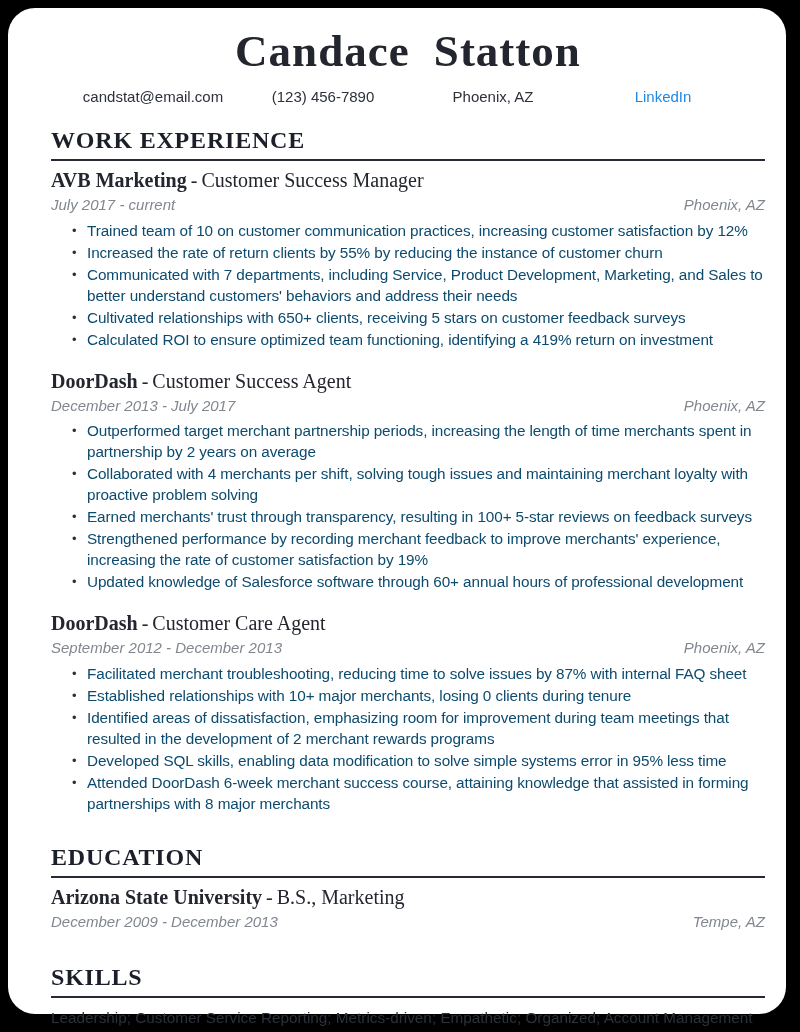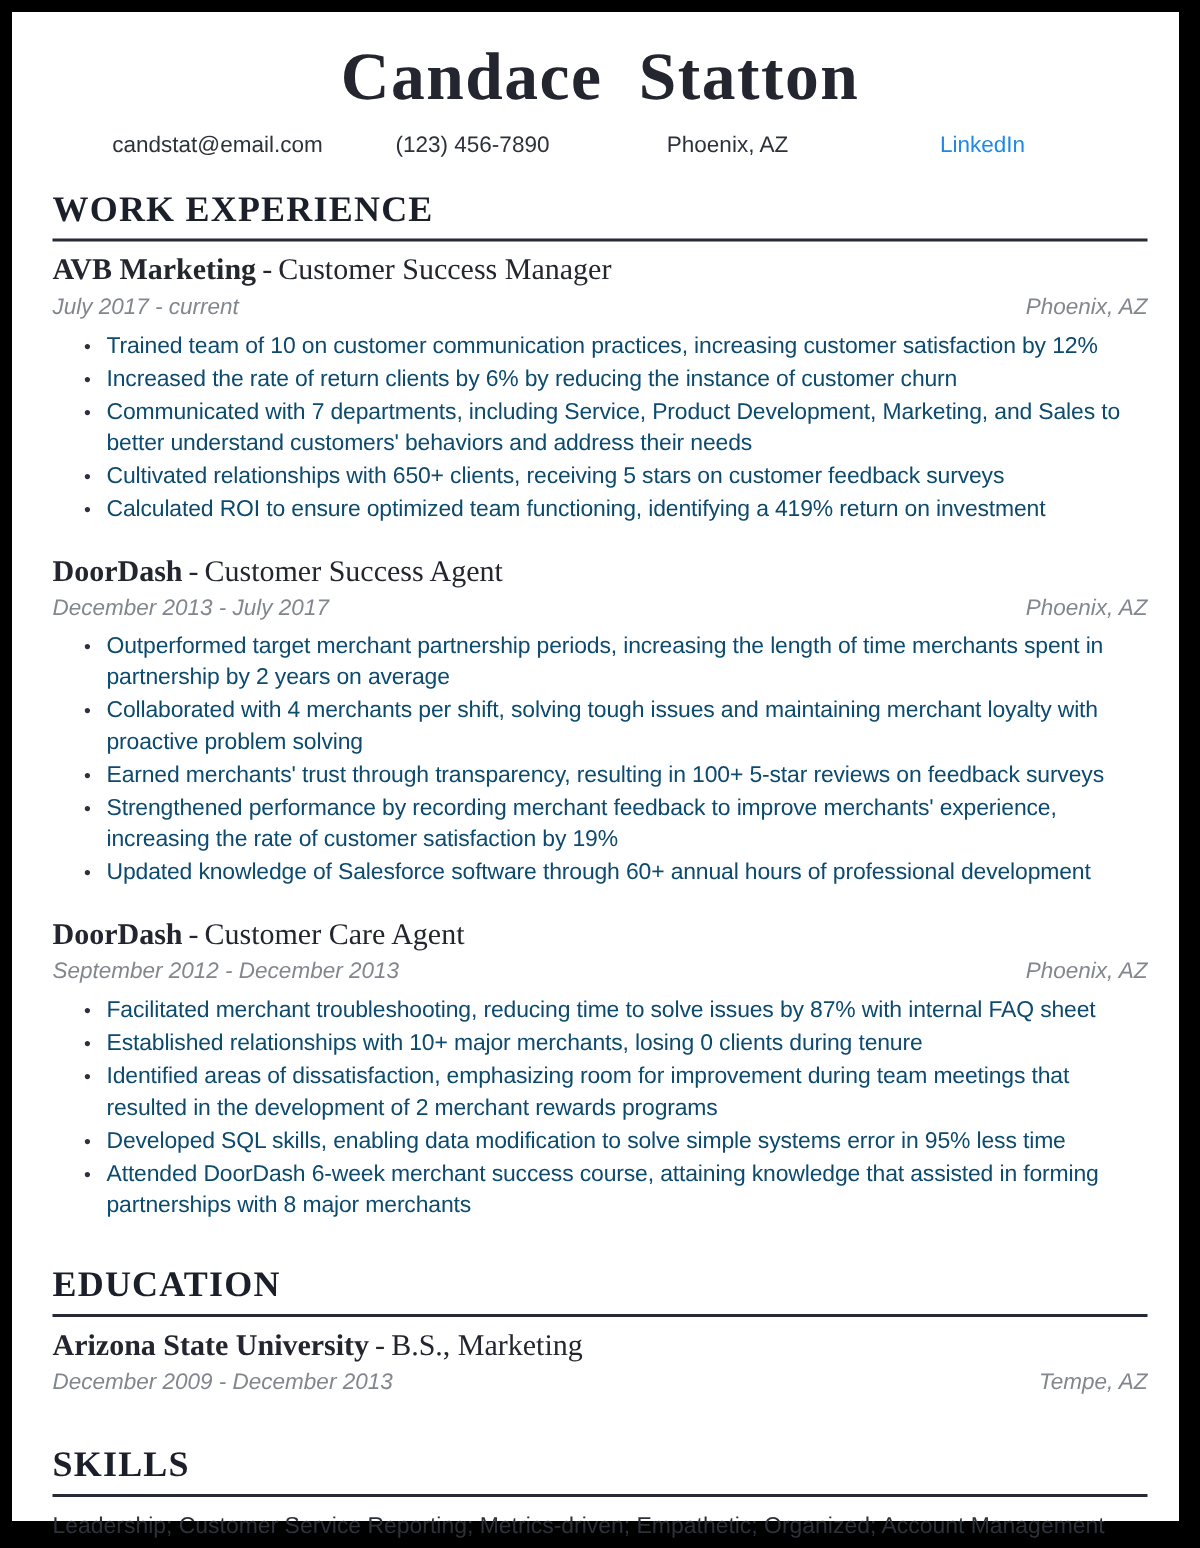--- a/index.html
+++ b/index.html
@@ -18,9 +18,10 @@
     bottom: 18px;
     background: #ffffff;
     box-sizing: border-box;
-    padding: 18px 21px 0 27px;
+    padding: 18px 21px 0 43px;
     font-family: "Liberation Sans", sans-serif;
     color: #2c313a;
+    border-radius: 27px;
   }
   .name {
     font-family: "Liberation Serif", serif;

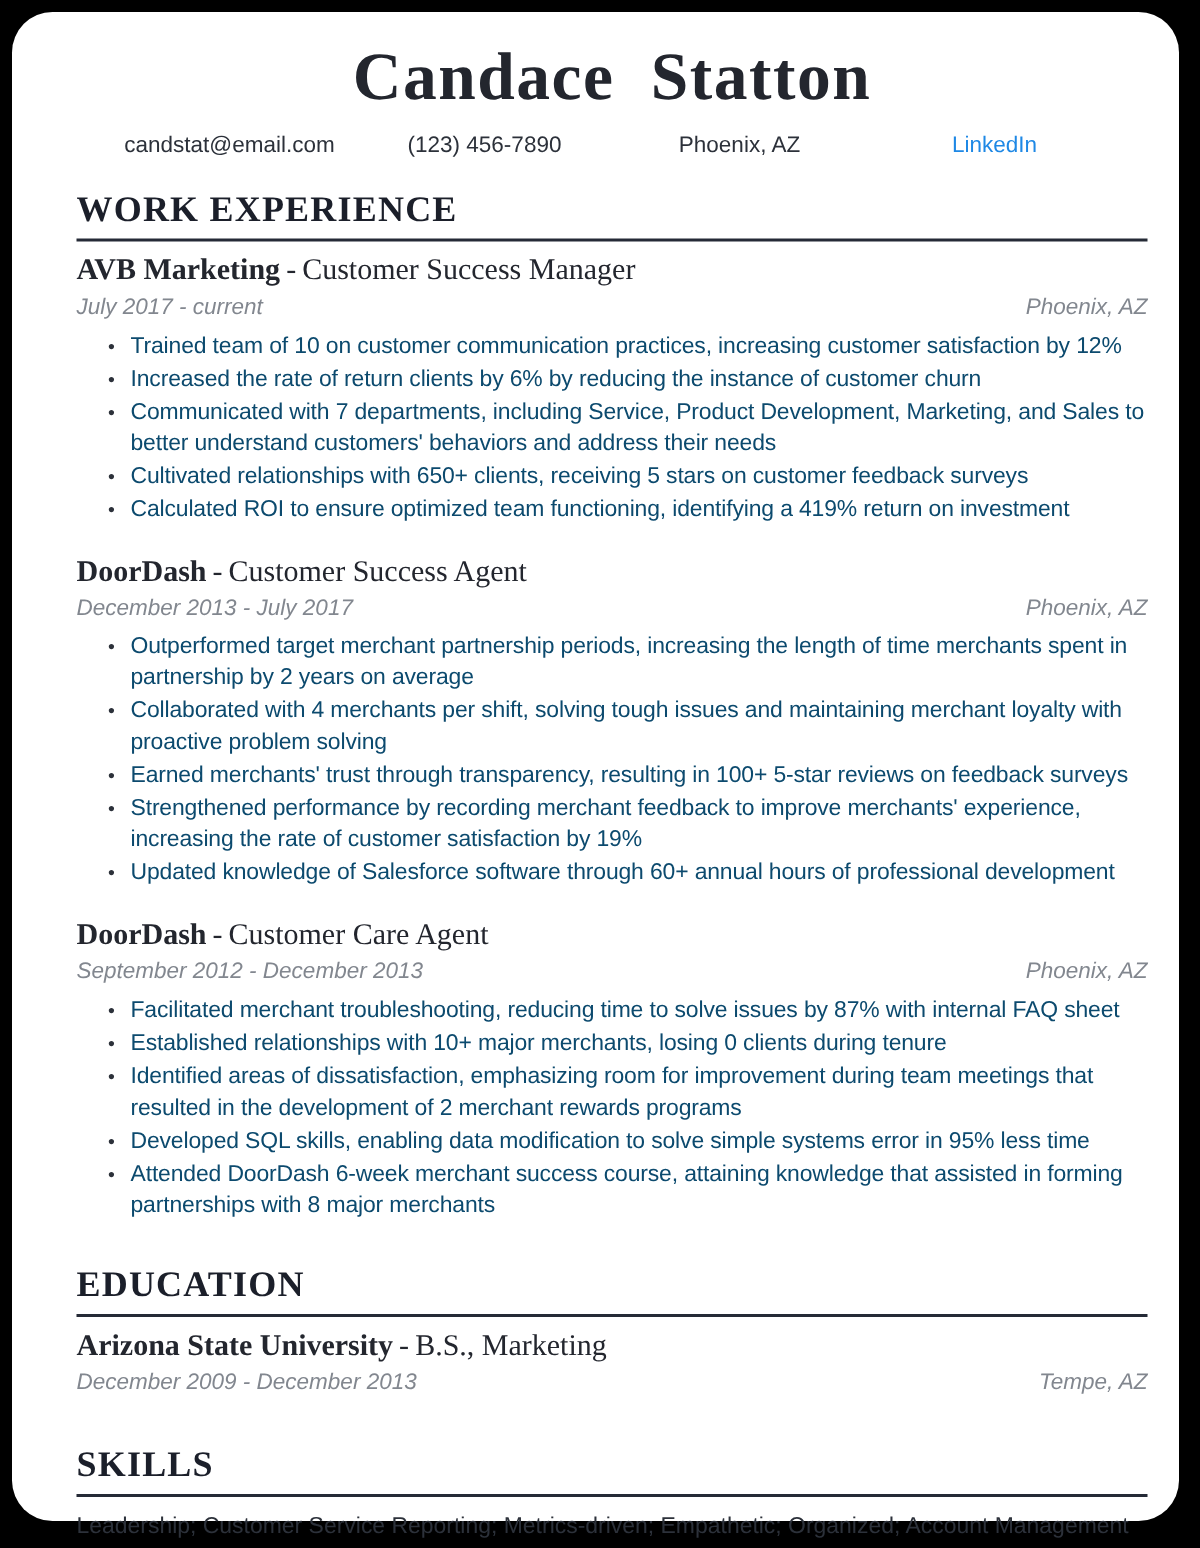--- a/index.html
+++ b/index.html
@@ -140,7 +140,7 @@
       </div>
       <ul class="bullets">
         <li>Trained team of 10 on customer communication practices, increasing customer satisfaction by 12%</li>
-        <li>Increased the rate of return clients by 6% by reducing the instance of customer churn</li>
+        <li>Increased the rate of return clients by 55% by reducing the instance of customer churn</li>
         <li>Communicated with 7 departments, including Service, Product Development, Marketing, and Sales to better understand customers' behaviors and address their needs</li>
         <li>Cultivated relationships with 650+ clients, receiving 5 stars on customer feedback surveys</li>
         <li>Calculated ROI to ensure optimized team functioning, identifying a 419% return on investment</li>

